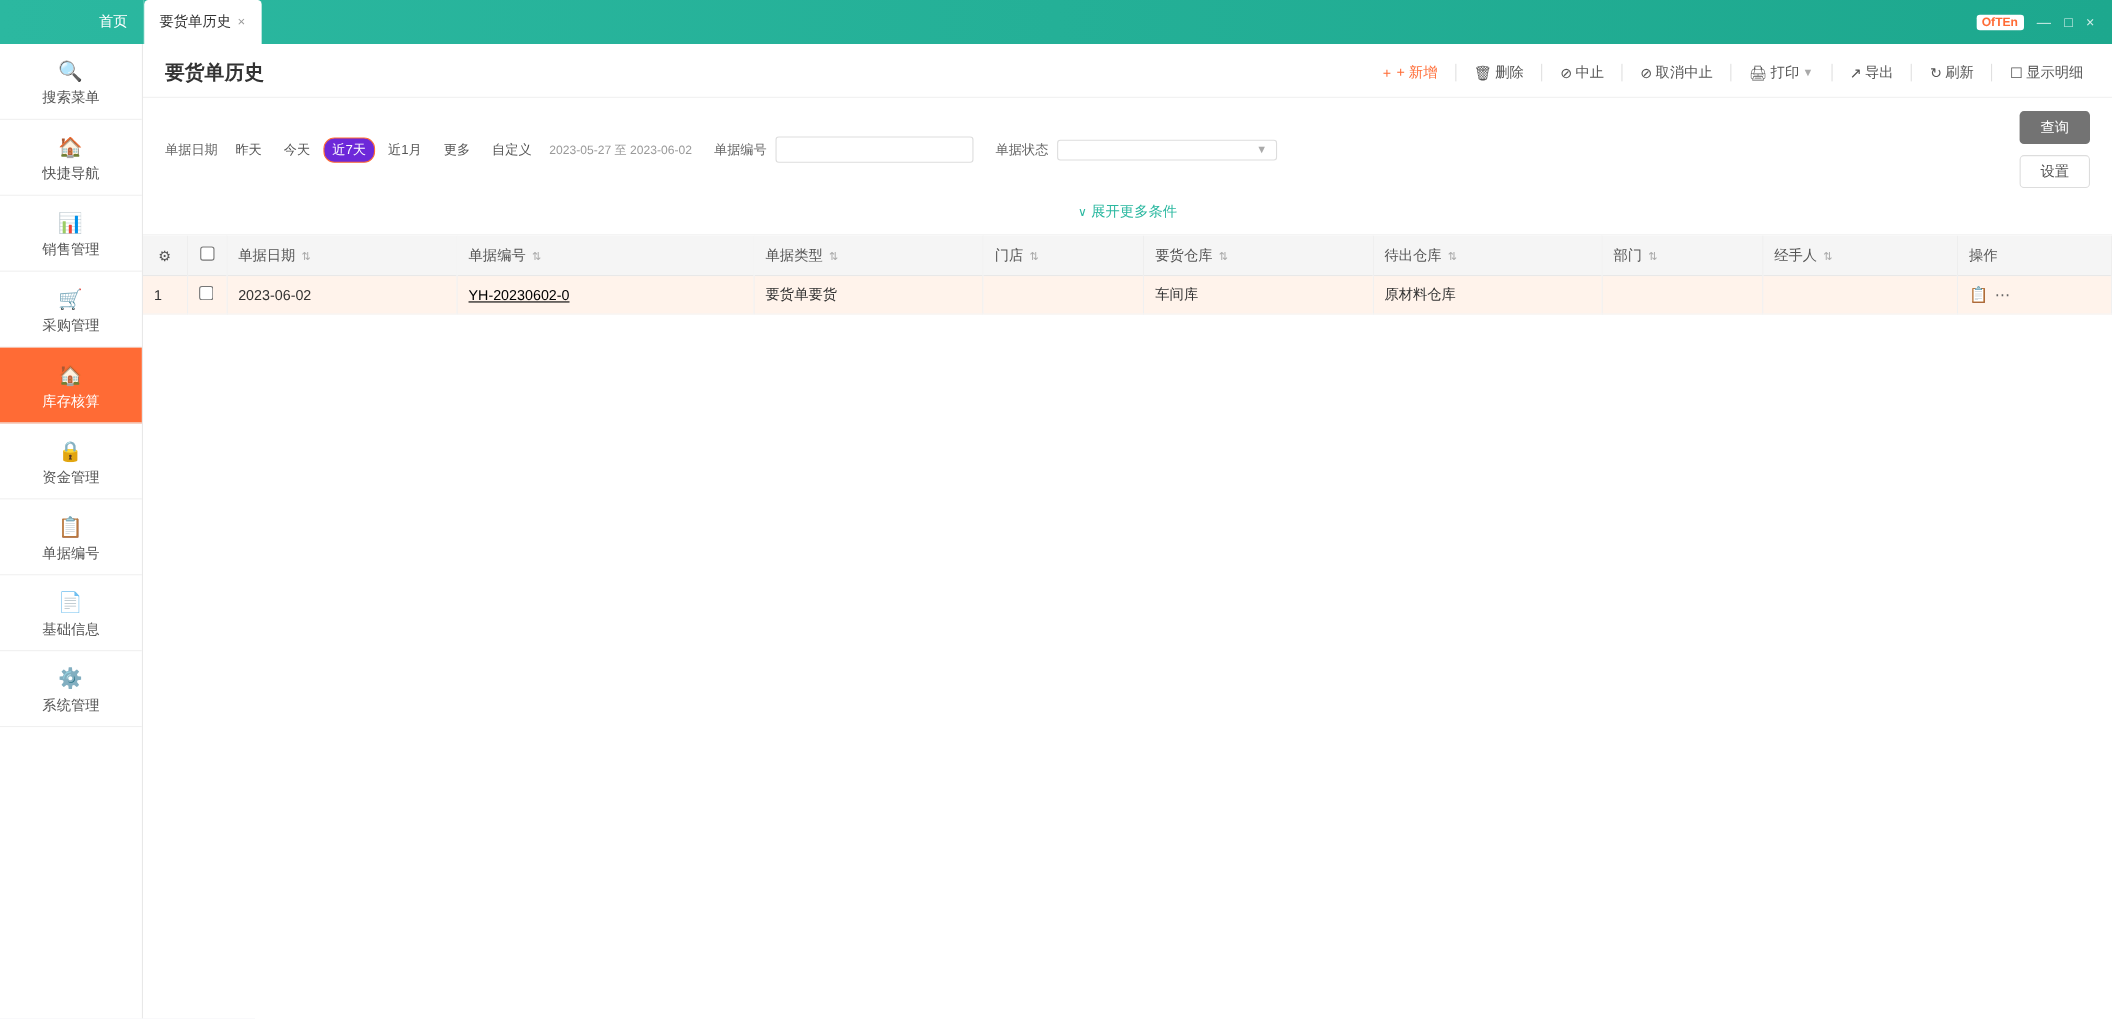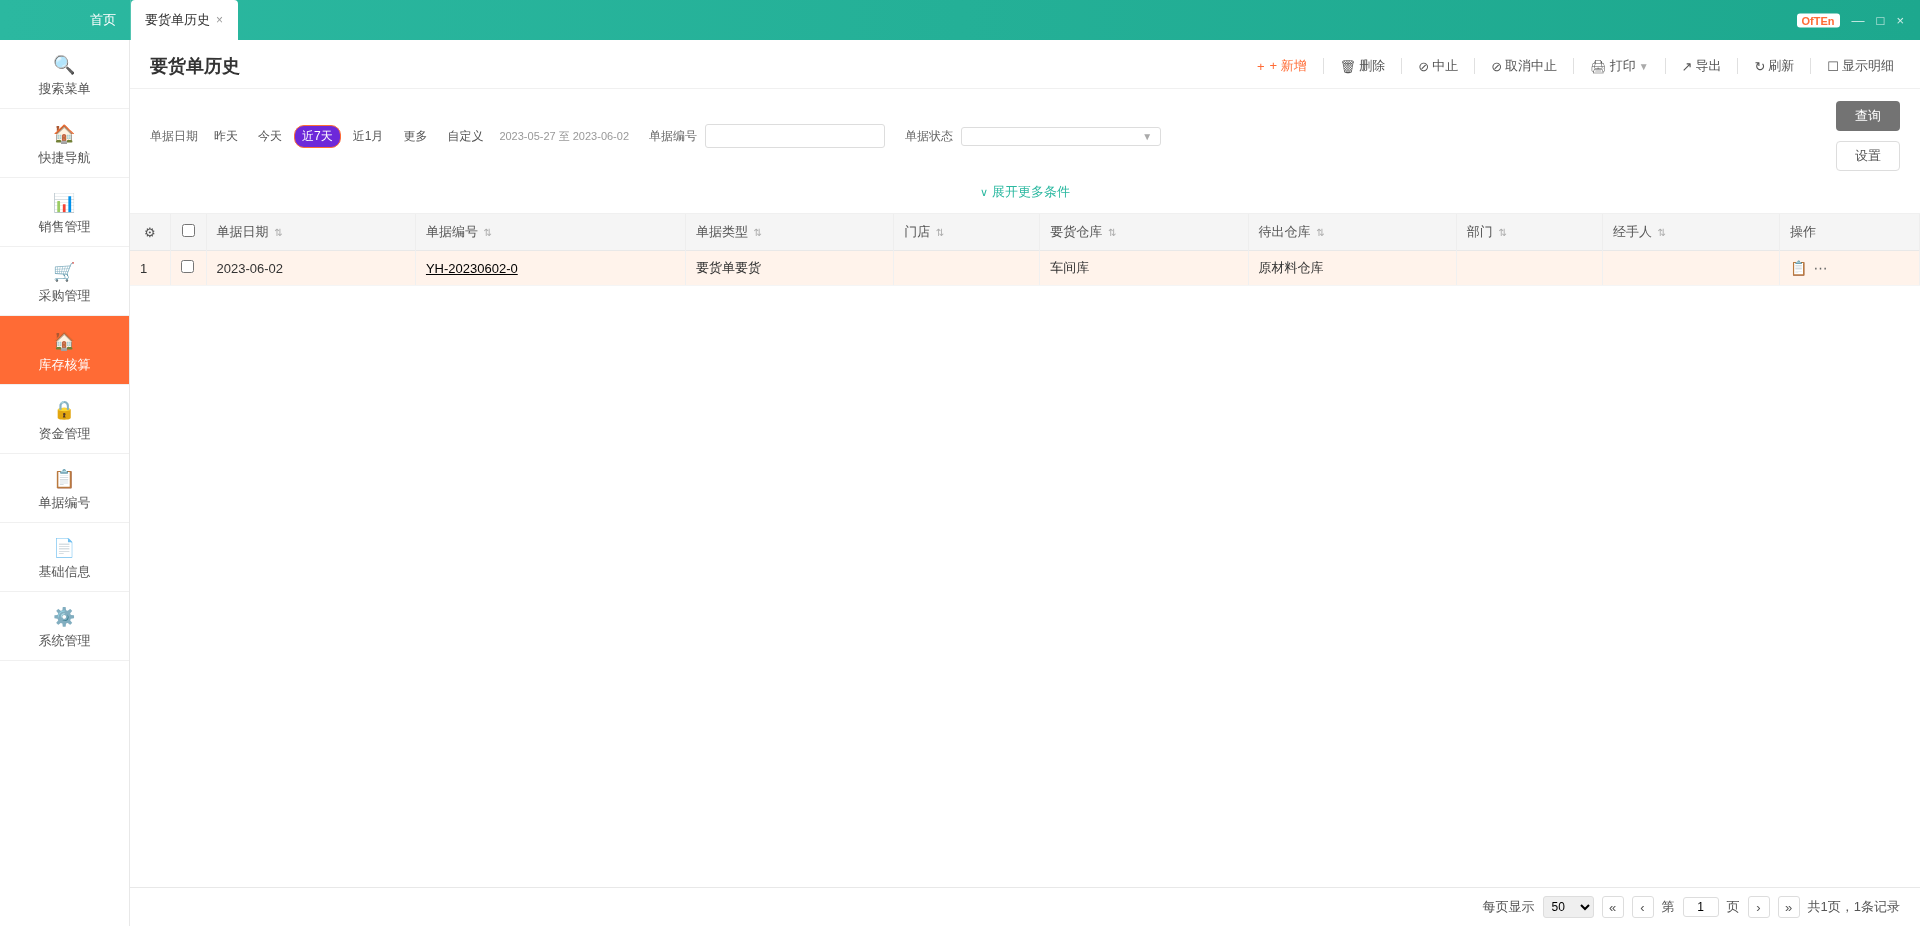--- a/index.html
+++ b/index.html
@@ -523,22 +523,6 @@
     </div>
 
 
-    <div class="pagination-bar">
-      <span>每页显示</span>
-      <select class="page-size-select">
-        <option>50</option>
-        <option>100</option>
-        <option>200</option>
-      </select>
-      <div class="page-btn">«</div>
-      <div class="page-btn">‹</div>
-      <span>第</span>
-      <input type="text" class="page-input" value="1" style="">
-      <span>页</span>
-      <div class="page-btn">›</div>
-      <div class="page-btn">»</div>
-      <span>共1页，1条记录</span>
-    </div>
 
   </div>
 </div>

